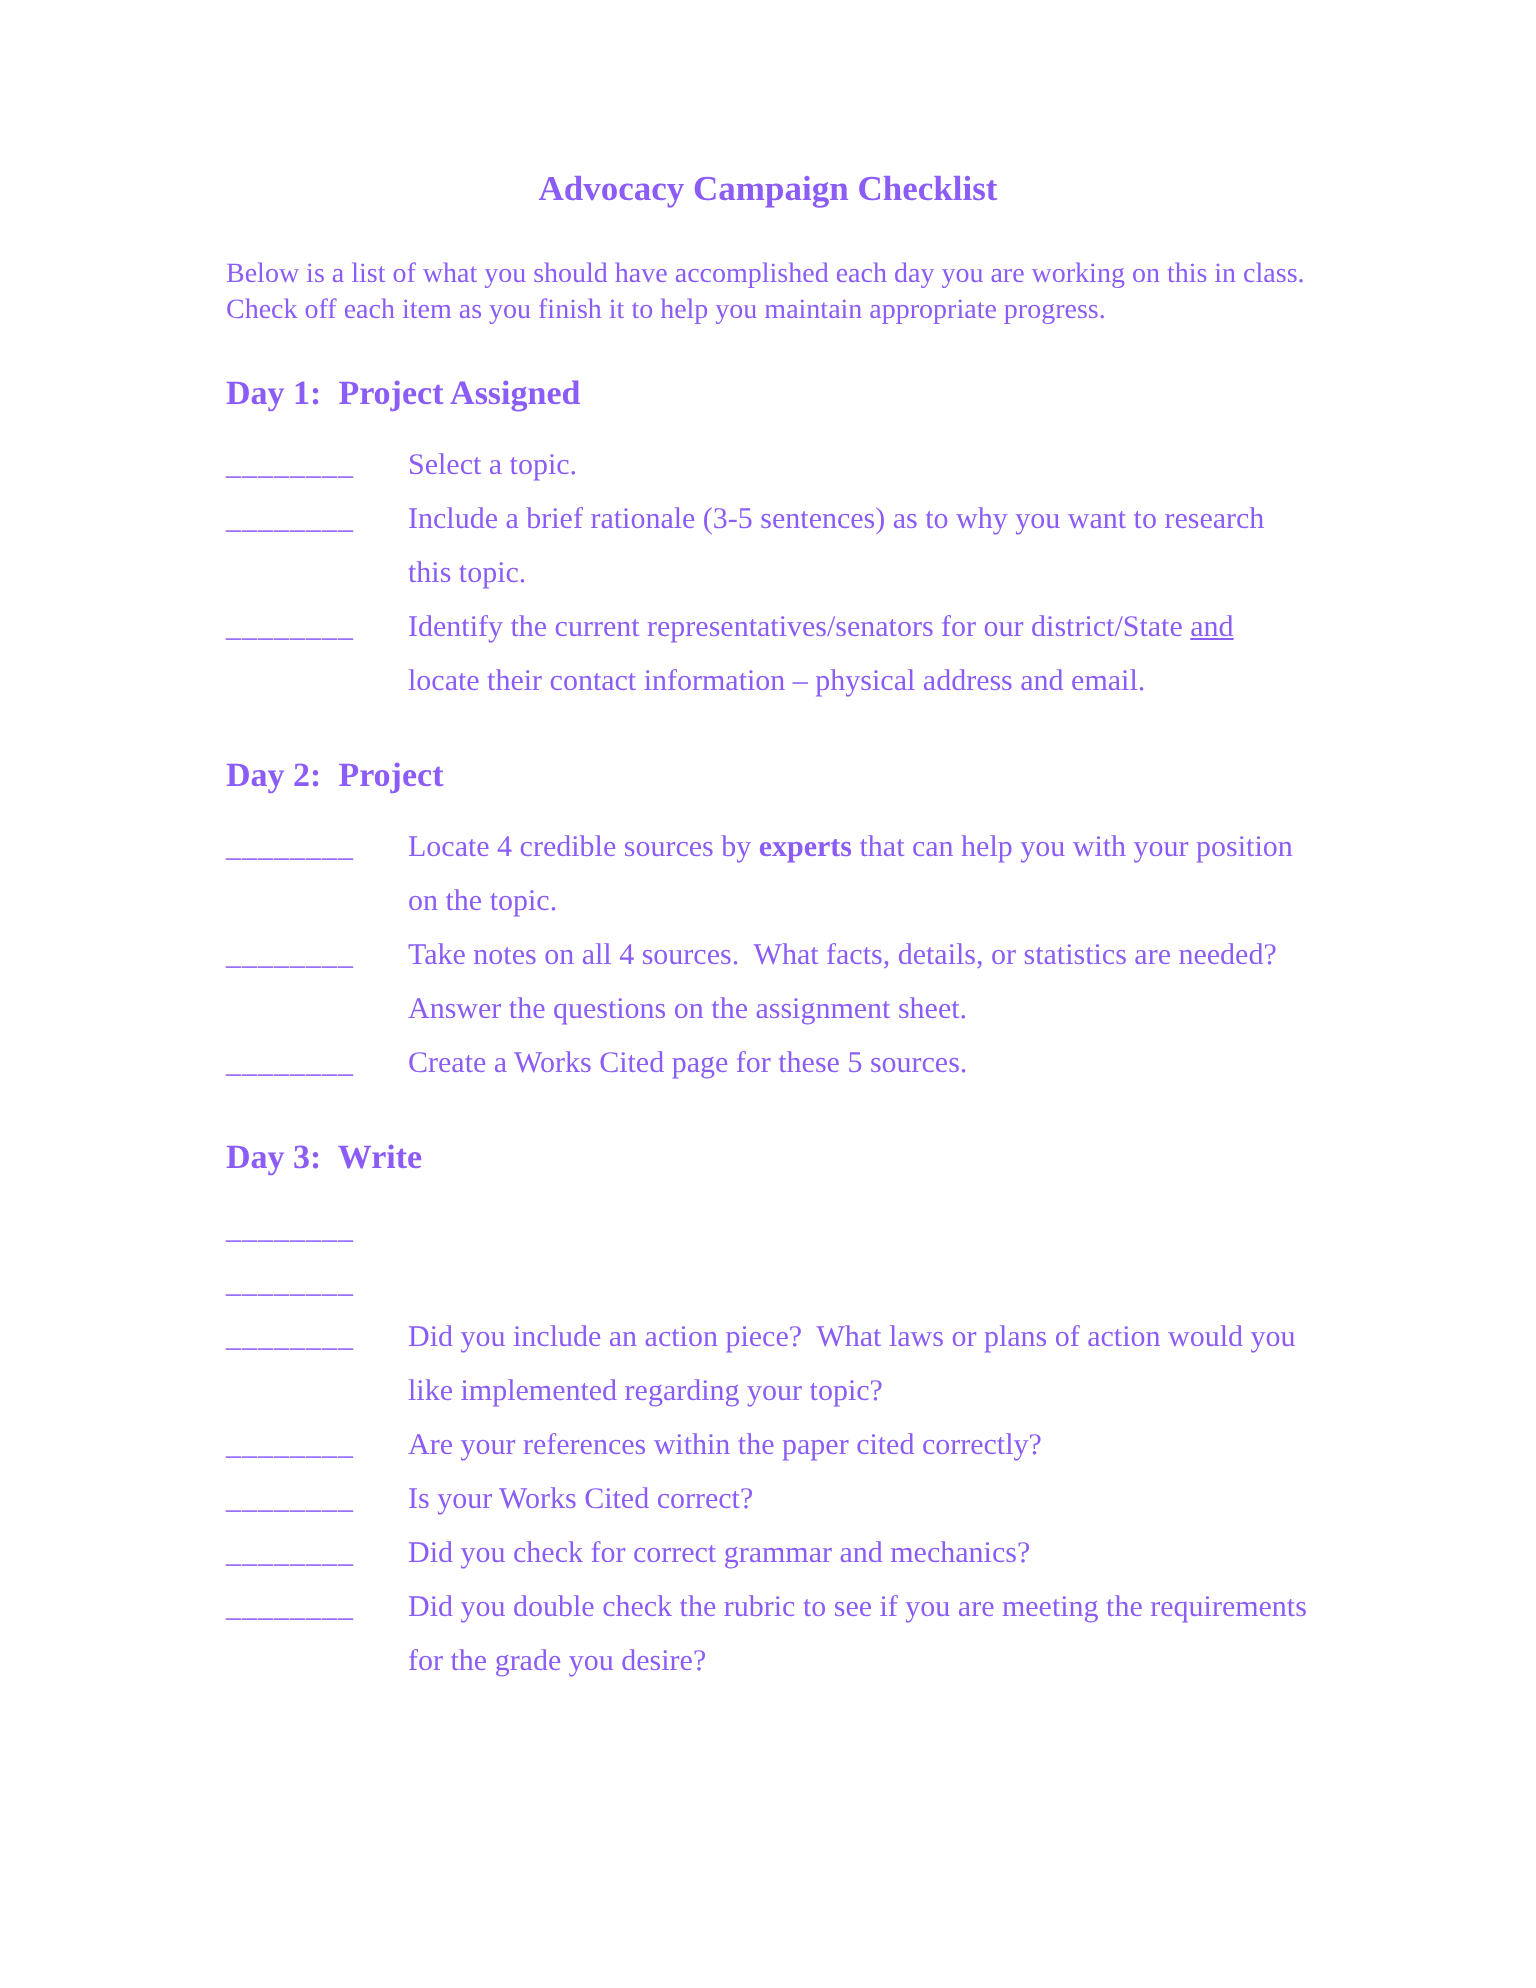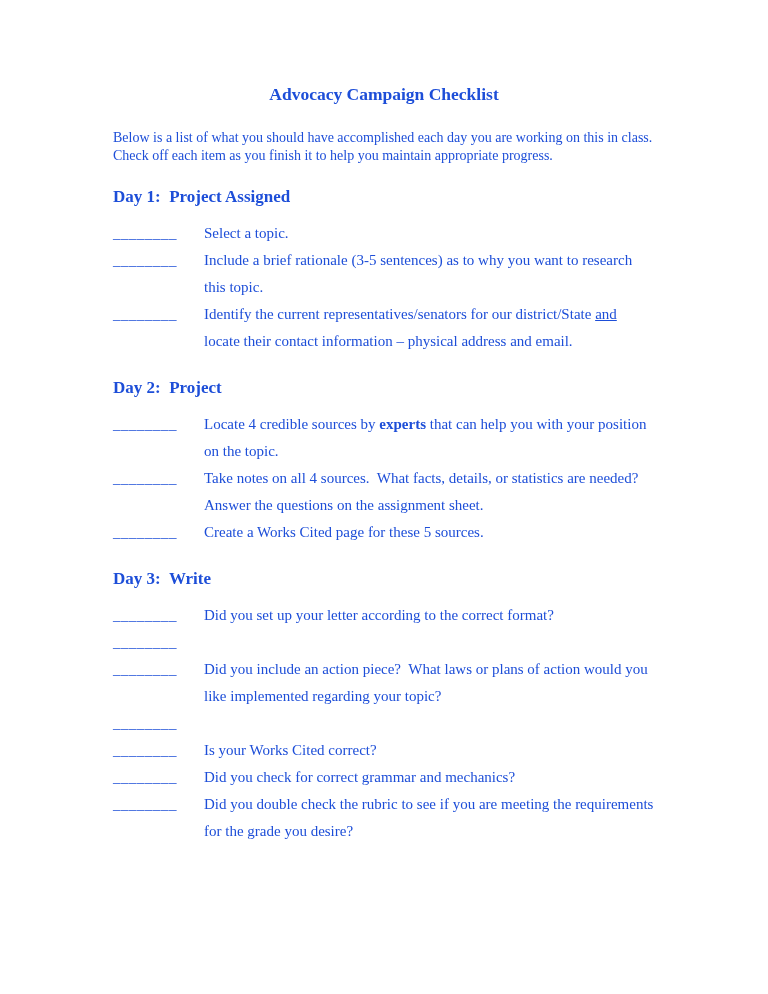--- a/index.html
+++ b/index.html
@@ -14,7 +14,7 @@
     box-sizing: border-box;
     padding: 84px 113px 0 113px;
     font-family: "Liberation Serif", "DejaVu Serif", serif;
-    color: #1d4ed8;
+    color: #8b5cf6;
     overflow: hidden;
   }
   .title {

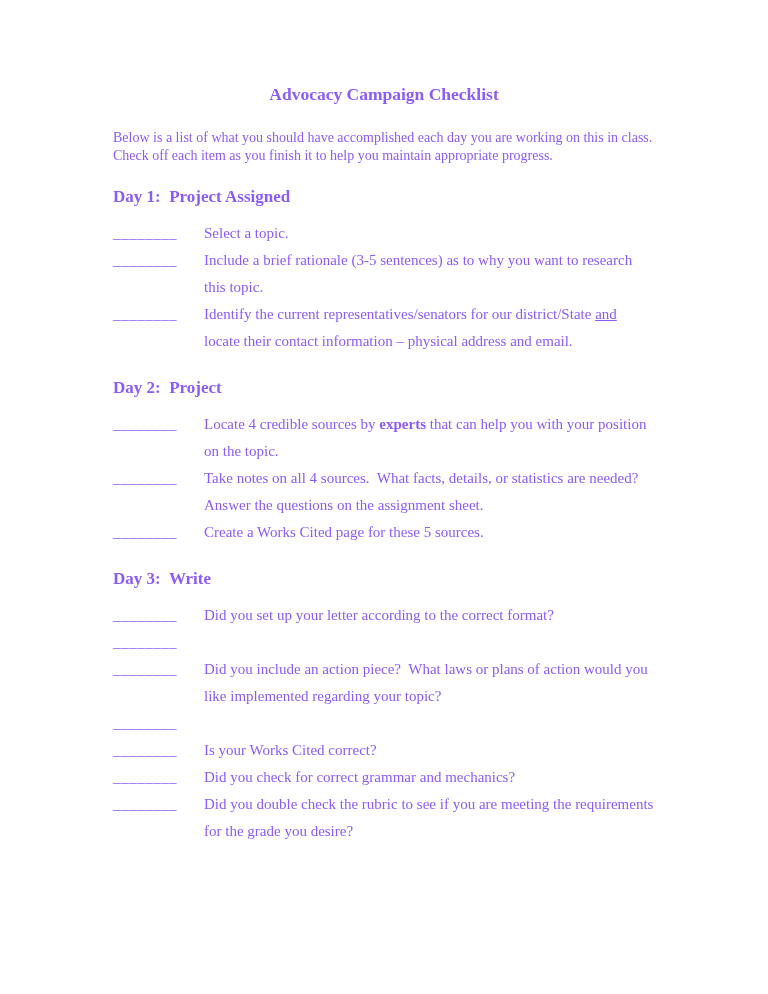--- a/index.html
+++ b/index.html
@@ -92,7 +92,6 @@
       <p class="section-heading">Day 3:  Write</p>
       <div class="item">
         <span class="blank">________</span>
-        <span class="item-text"><span>Did you set up your letter according to the correct format?</span></span>
       </div>
       <div class="item">
         <span class="blank">________</span>

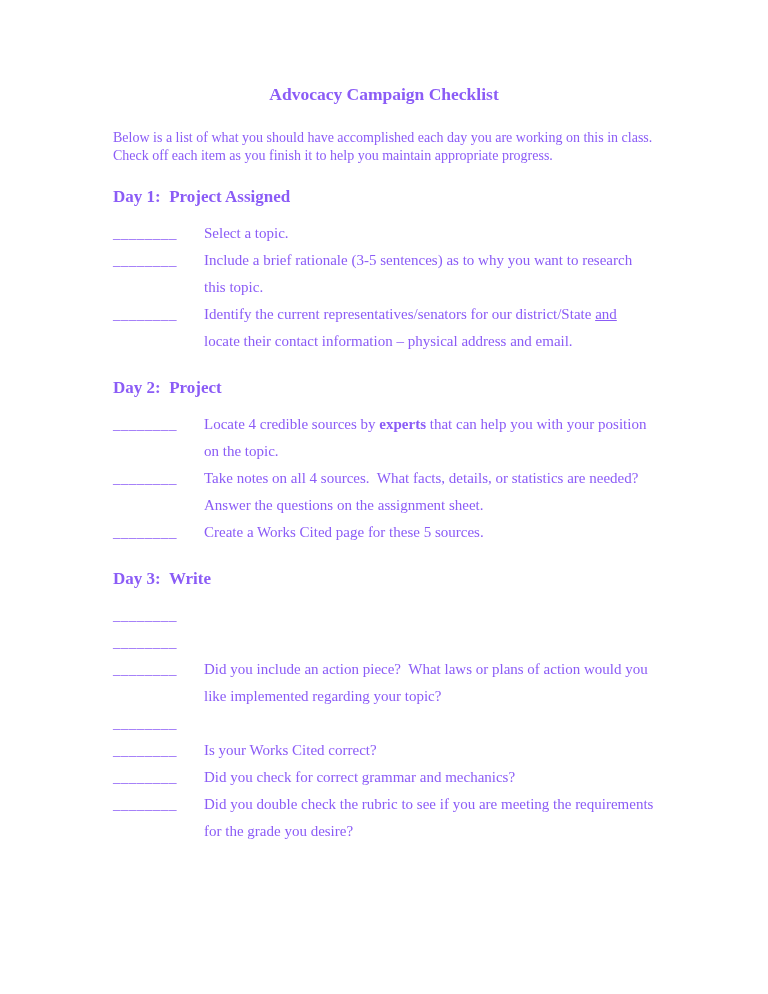--- a/index.html
+++ b/index.html
@@ -102,6 +102,7 @@
       </div>
       <div class="item">
         <span class="blank">________</span>
+        <span class="item-text"><span>Are your references within the paper cited correctly?</span></span>
       </div>
       <div class="item">
         <span class="blank">________</span>

